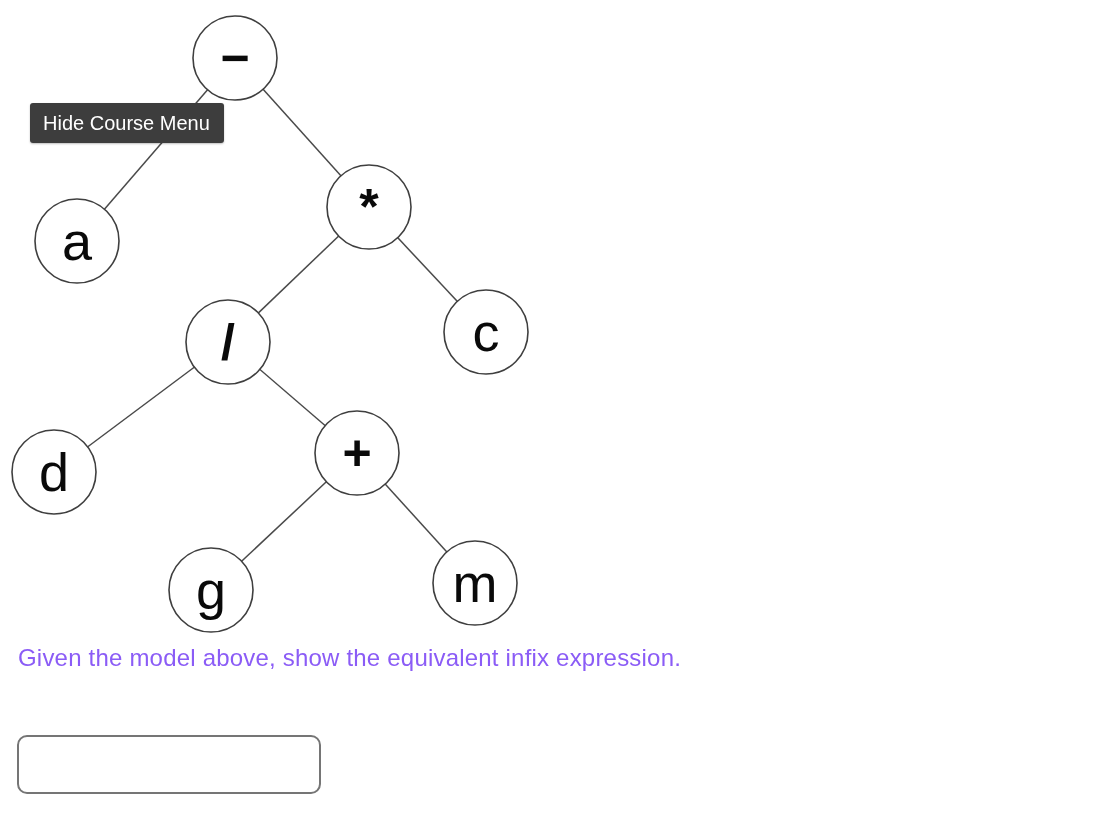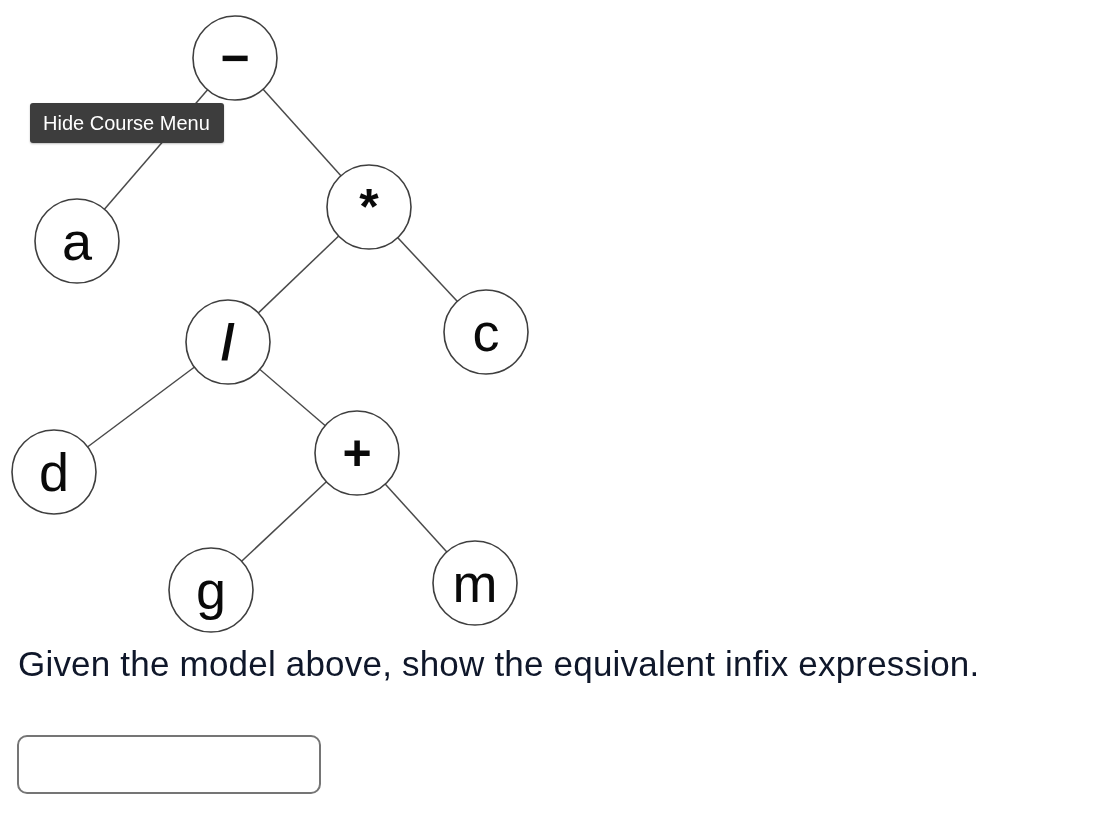--- a/index.html
+++ b/index.html
@@ -69,8 +69,8 @@
     left: 18px;
     top: 644px;
     width: 1070px;
-    font-size: 35px;
-    color: #0f172a;
+    font-size: 24px;
+    color: #8b5cf6;
     letter-spacing: 0.2px;
   }
 

